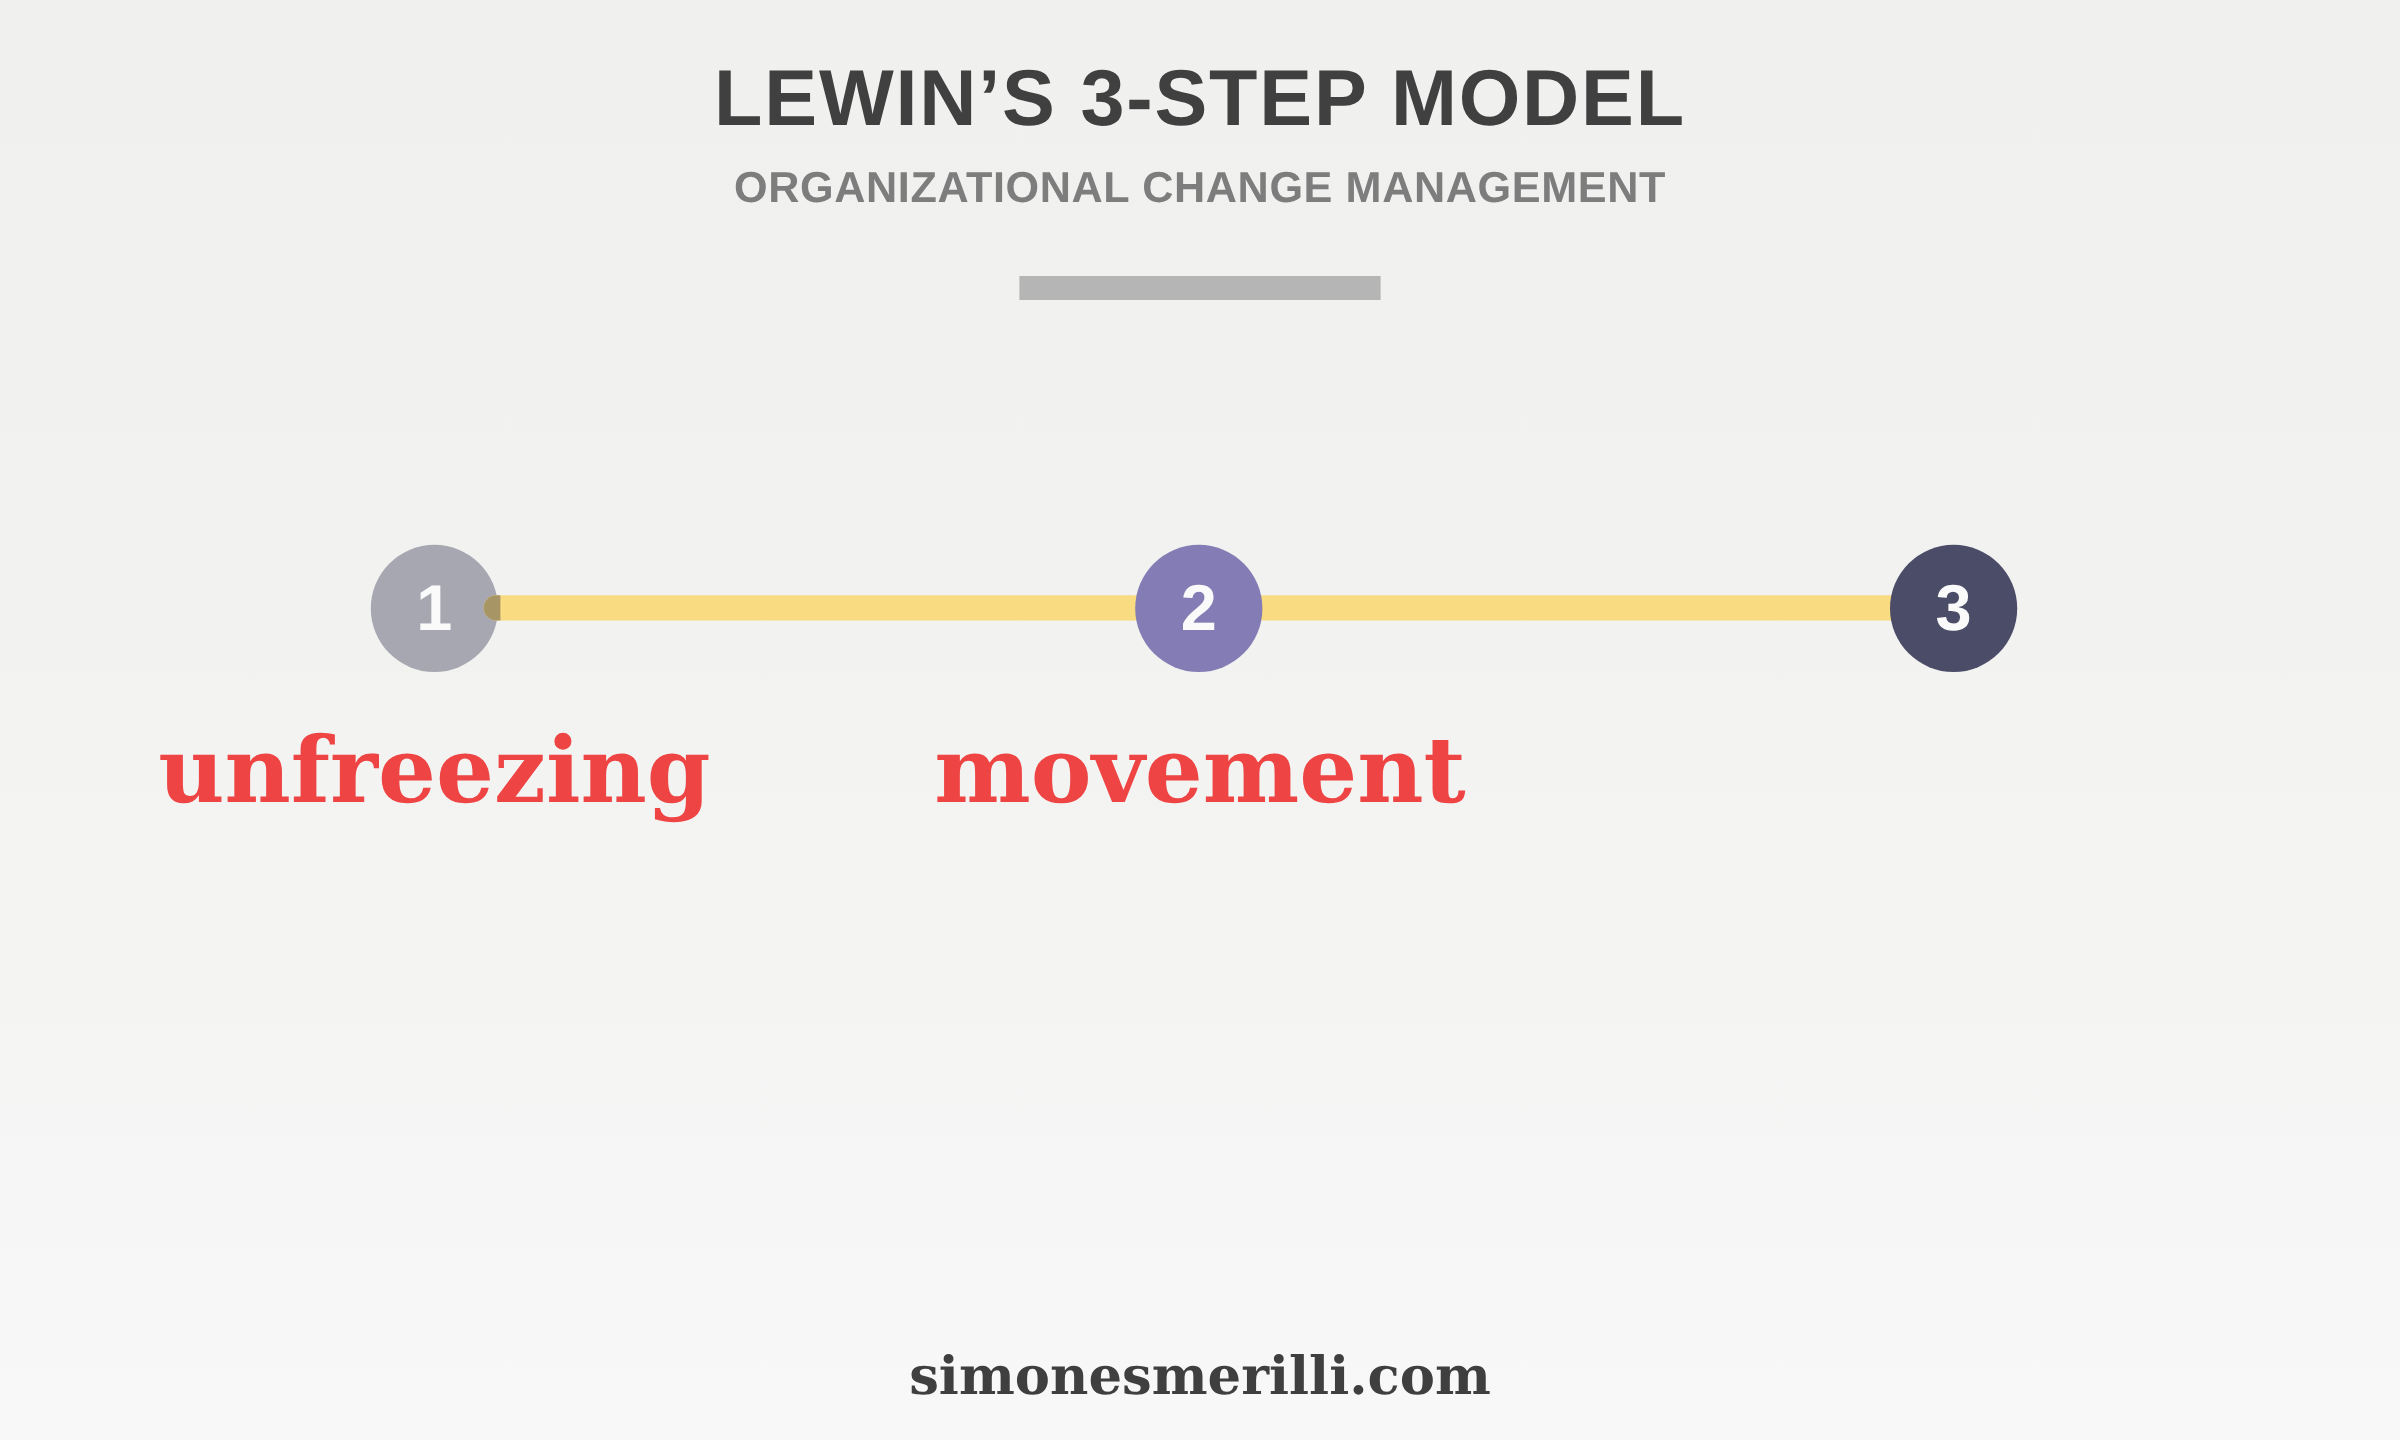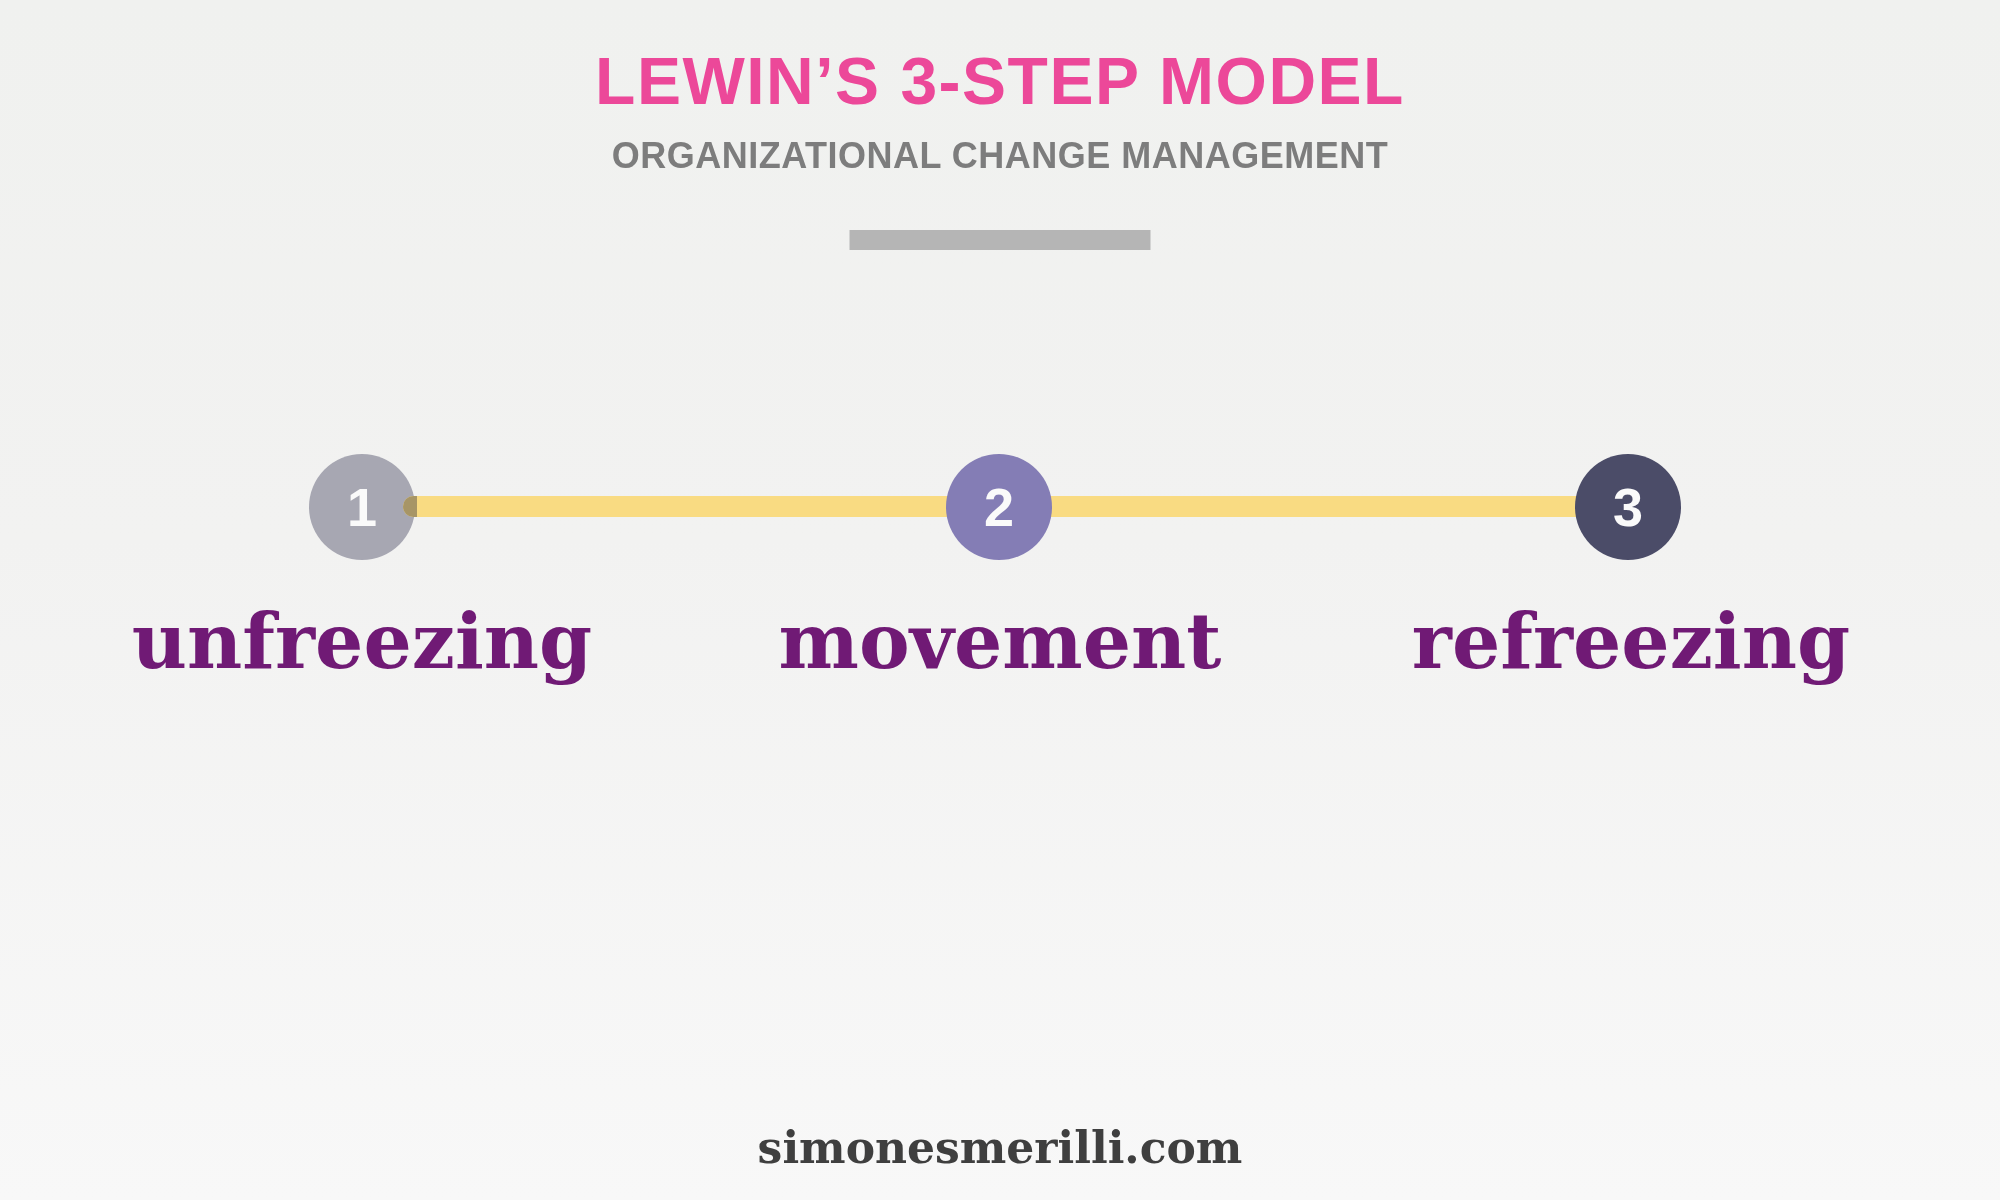--- a/index.html
+++ b/index.html
@@ -32,7 +32,7 @@
     line-height: 1;
     font-weight: bold;
     letter-spacing: 1.5px;
-    color: #ec4899;
+    color: #404040;
     font-family: "Liberation Sans", sans-serif;
   }
   .subtitle {

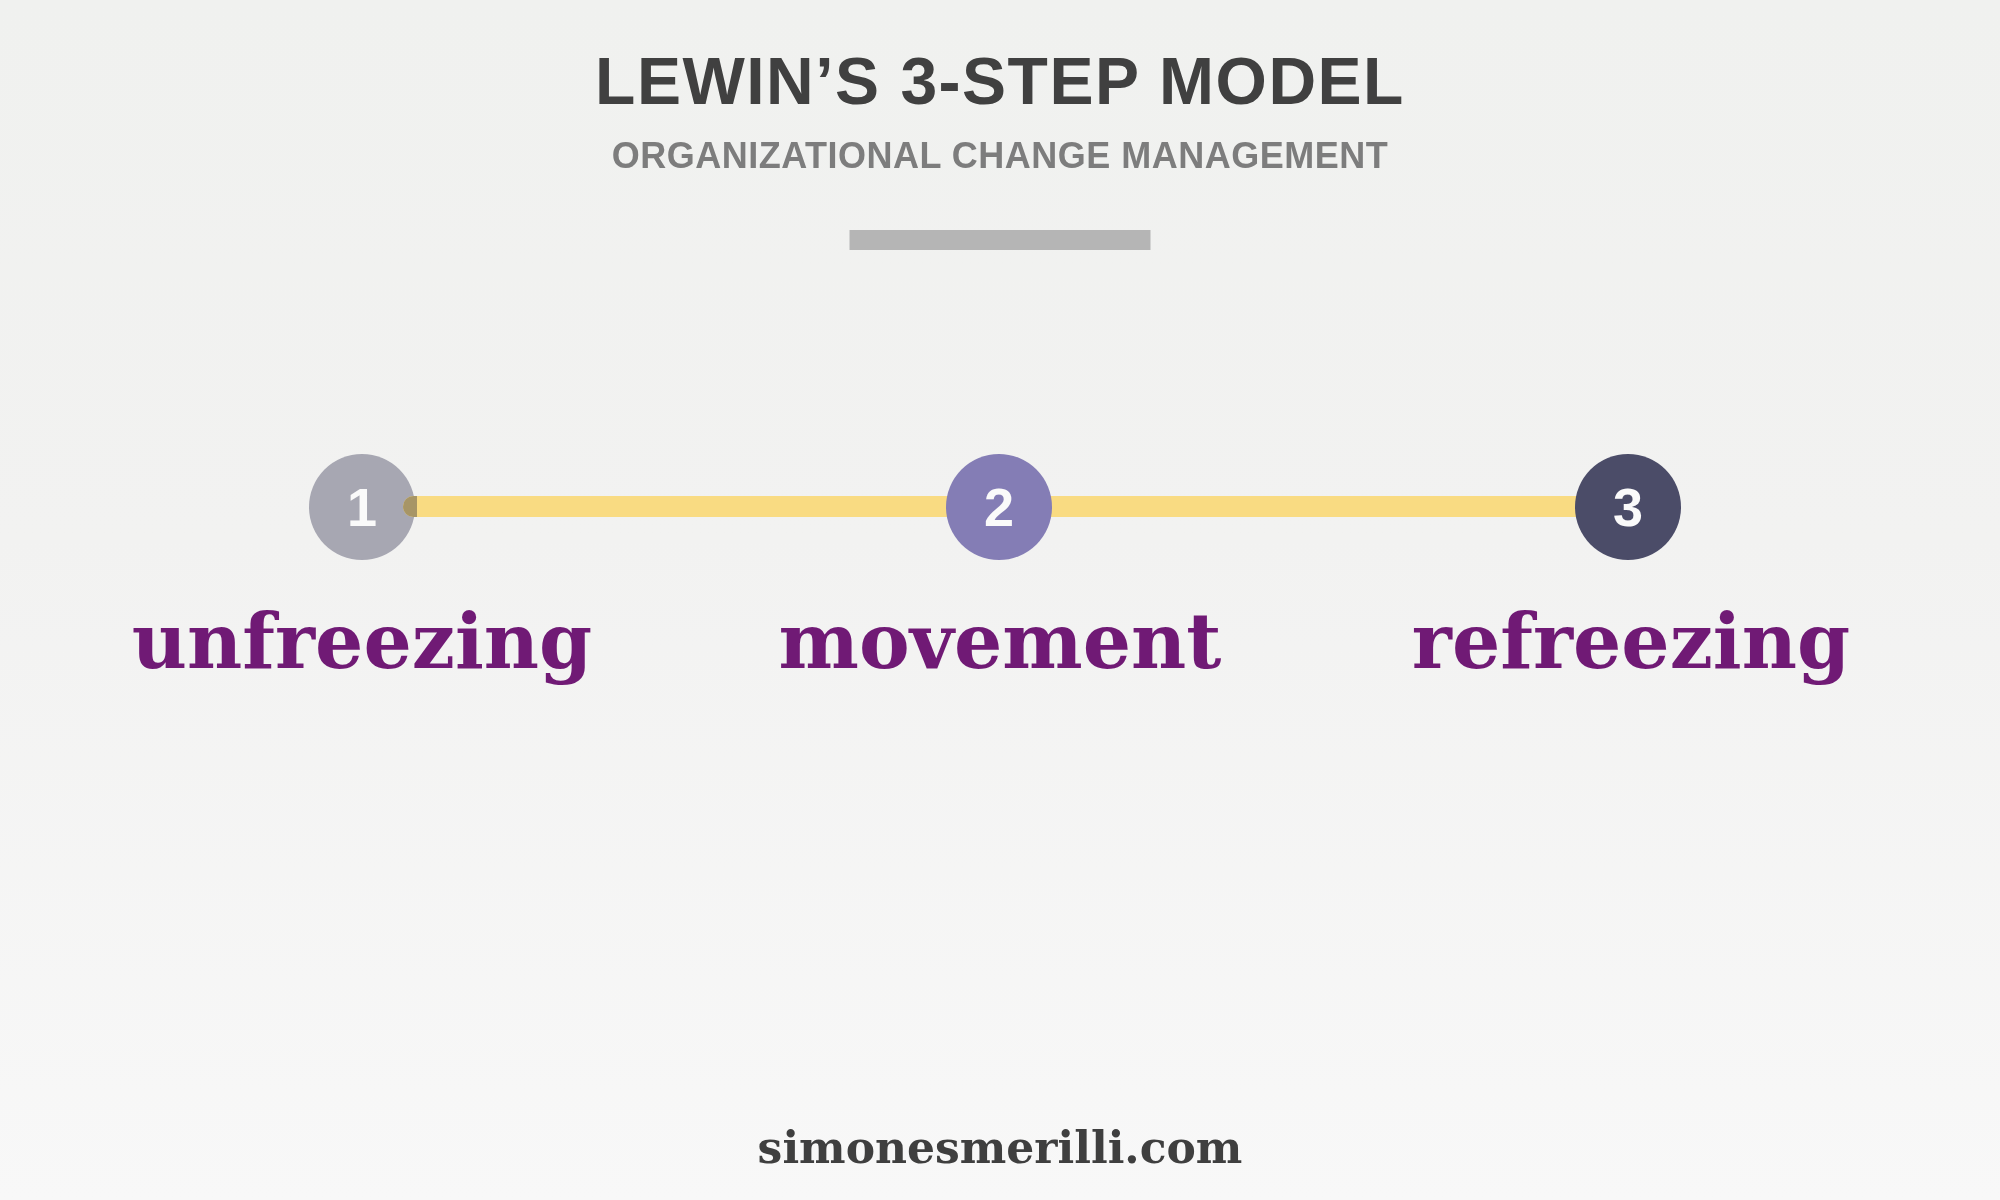--- a/index.html
+++ b/index.html
@@ -112,7 +112,7 @@
     font-weight: bold;
     font-size: 76px;
     line-height: 1;
-    color: #701a75;
+    color: #ef4444;
     white-space: nowrap;
   }
   .step-label.l1 { left: 362px; }

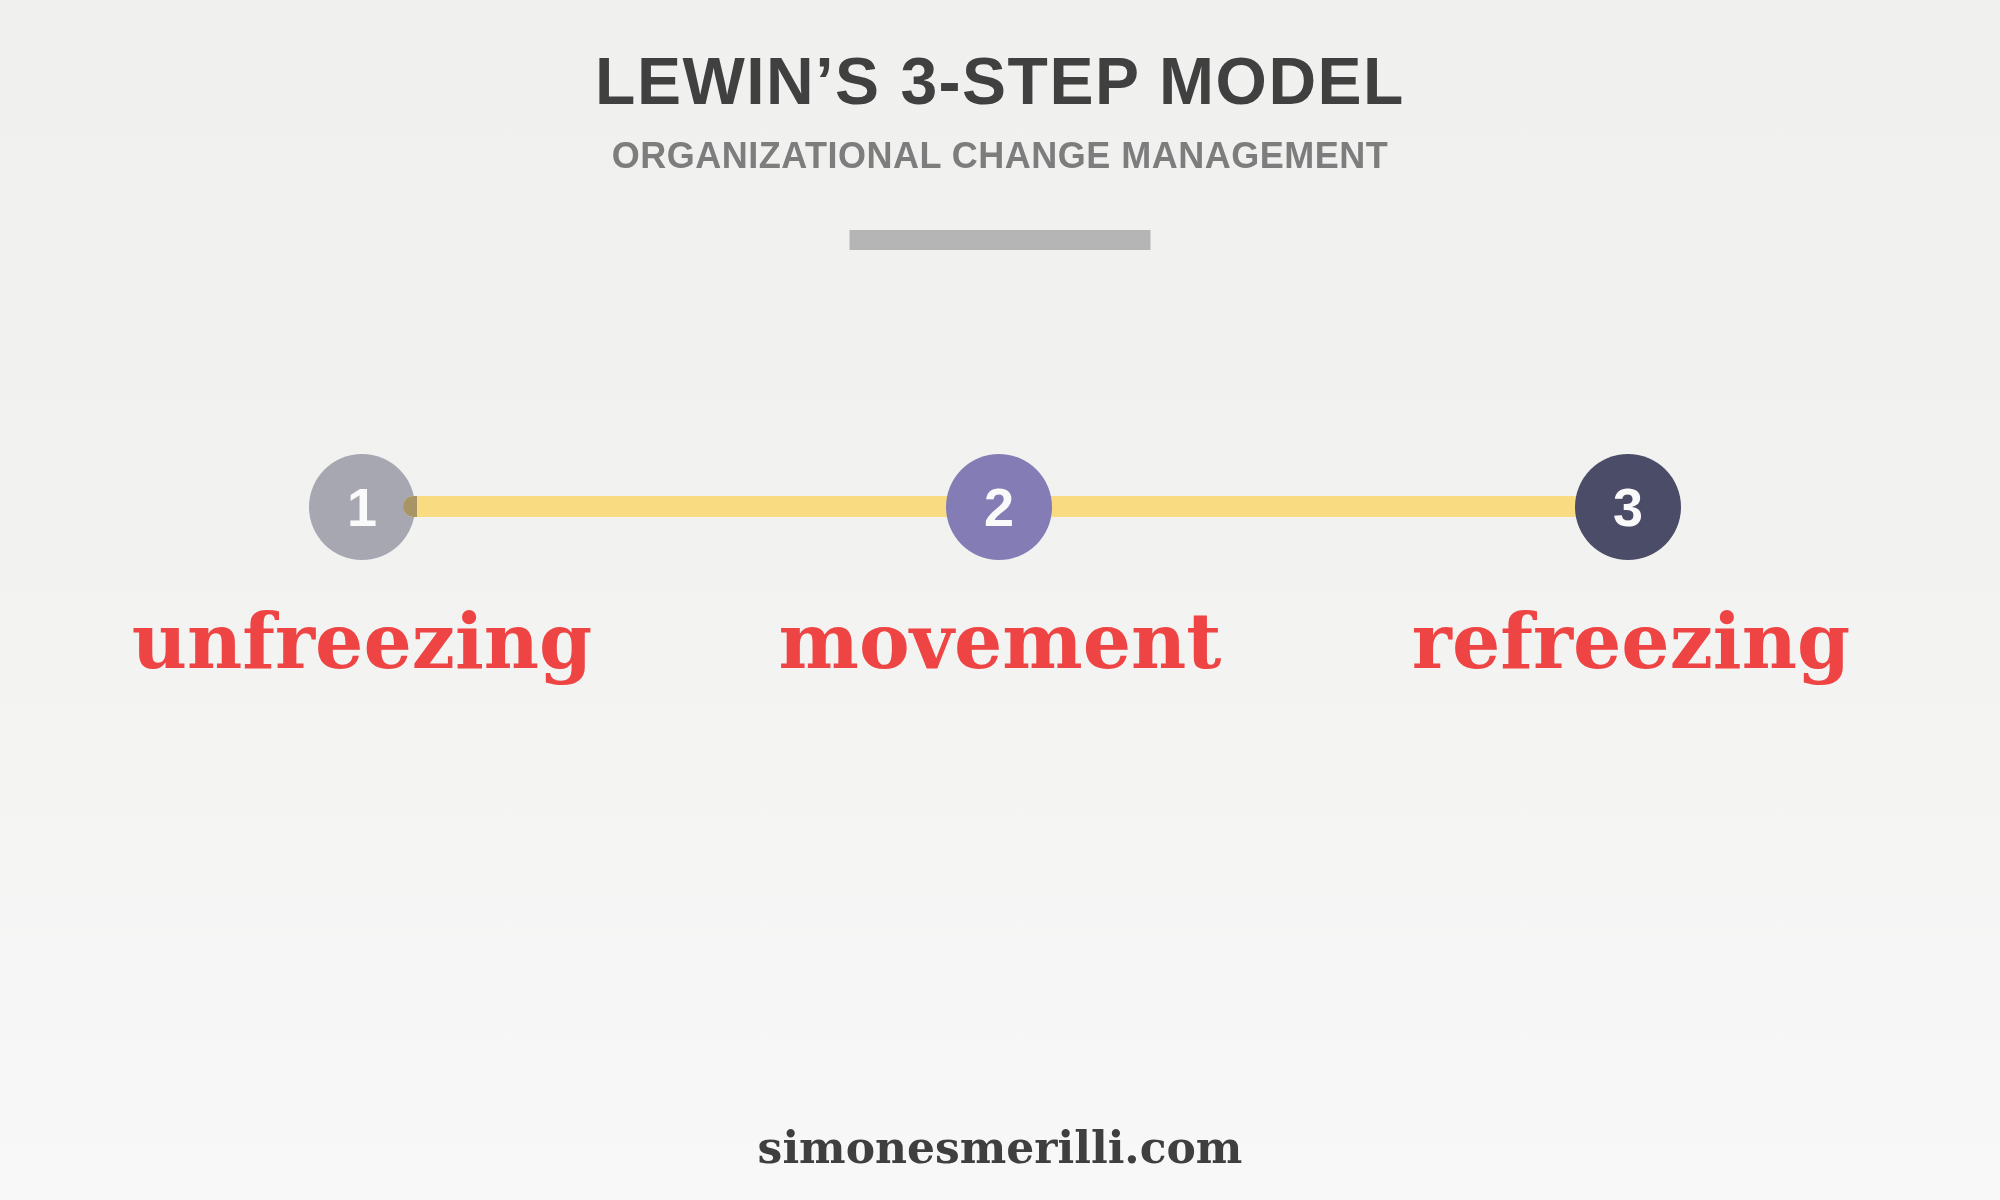--- a/index.html
+++ b/index.html
@@ -157,7 +157,6 @@
 
   <p class="step-label l1">unfreezing</p>
   <p class="step-label l2">movement</p>
-  <p class="step-label l3">refreezing</p>
 </div>
 
 <p class="footer">simonesmerilli.com</p>

